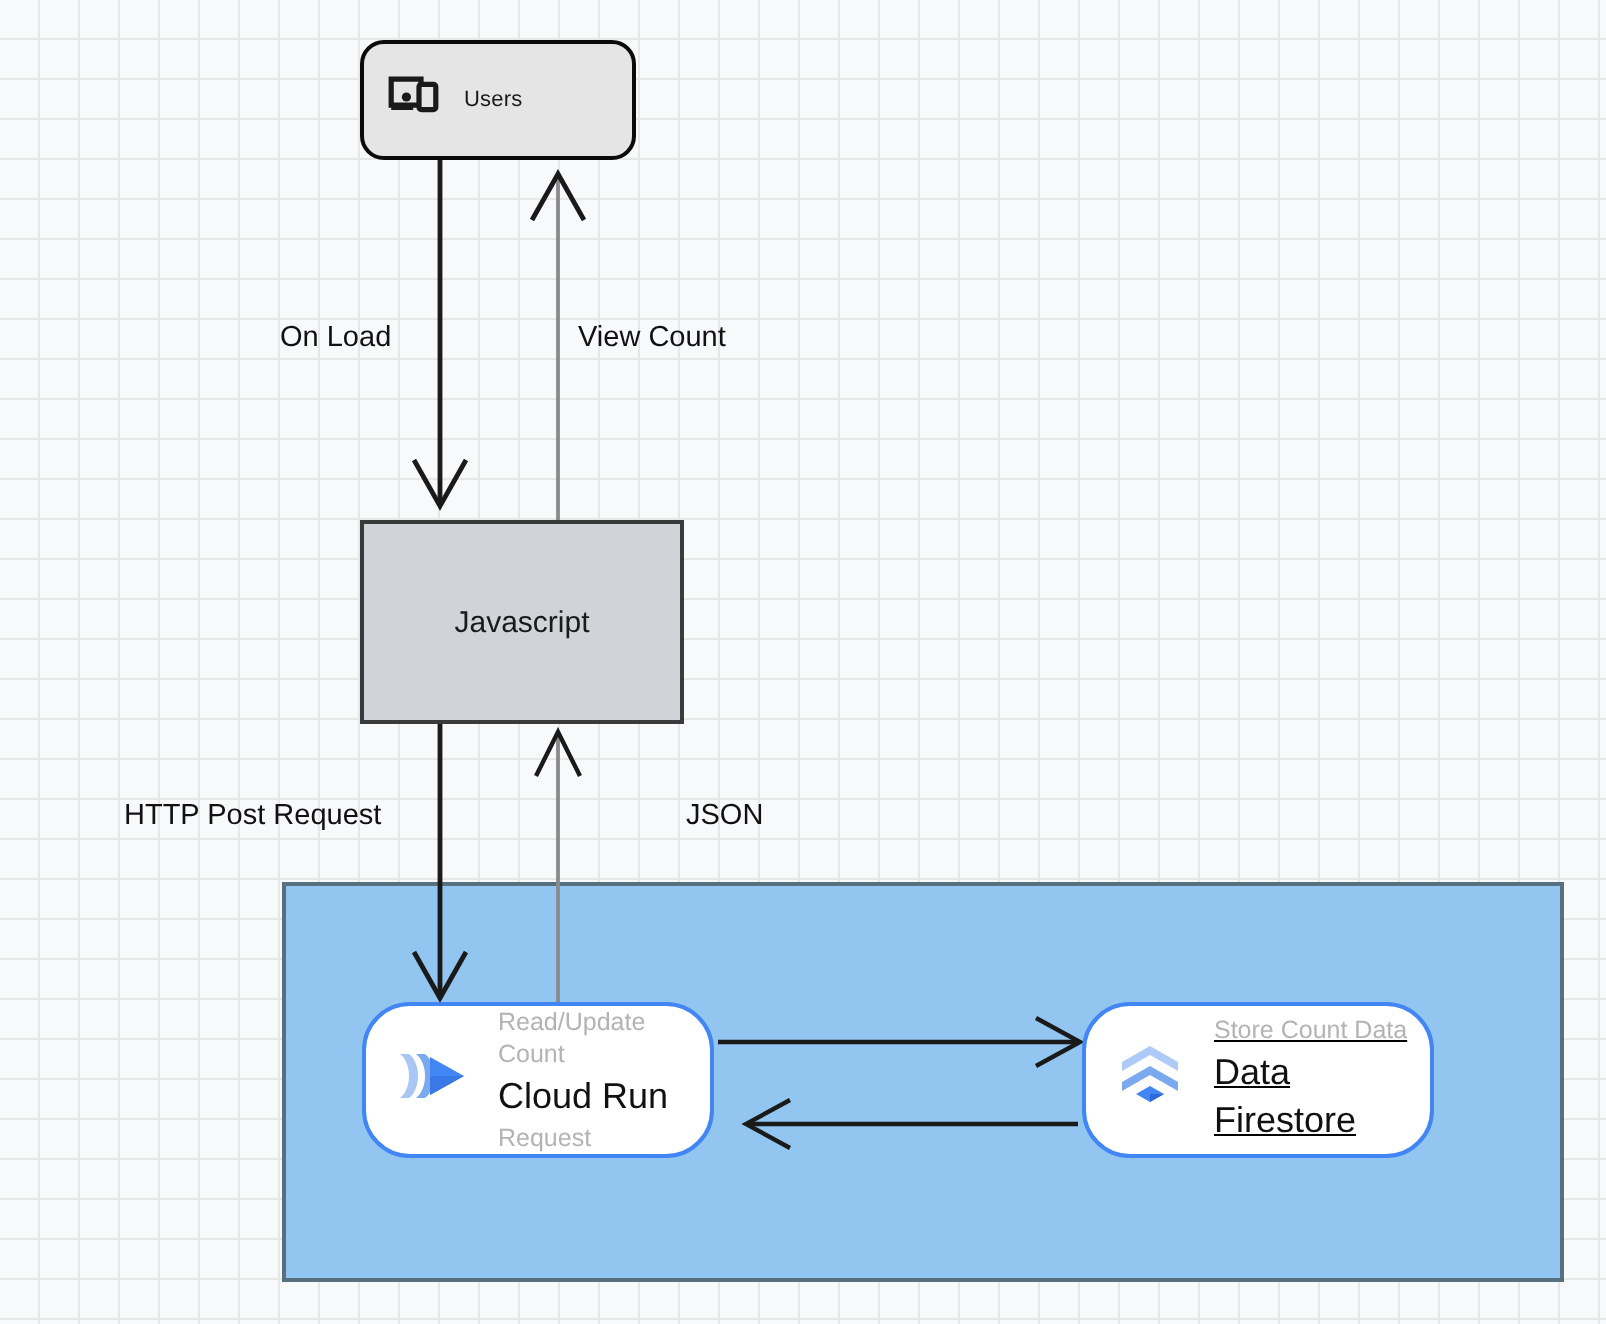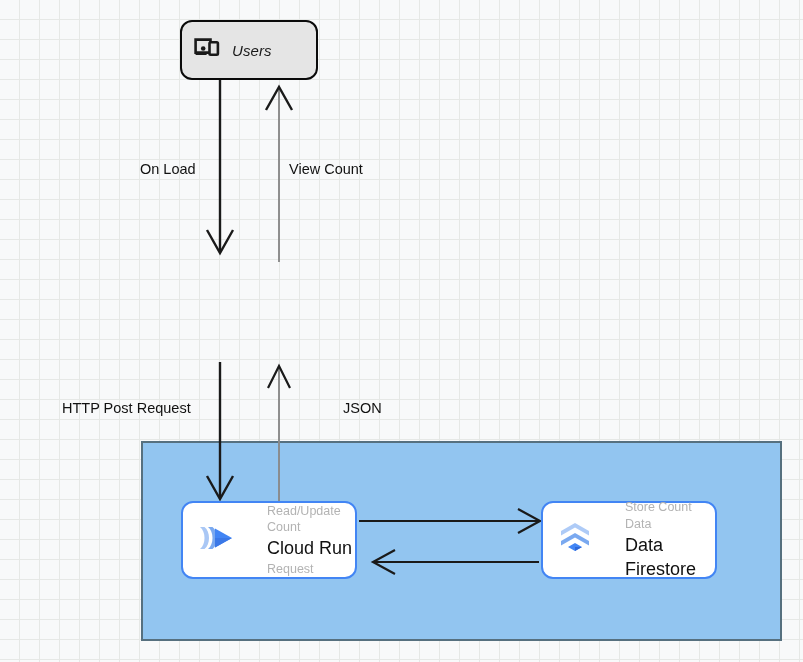--- a/index.html
+++ b/index.html
@@ -38,10 +38,9 @@
     gap: 12px;
   }
   #users-node .label {
-    font-size: 15px;
+    font-size: 11px;
     color: #1a1a1a;
     letter-spacing: .1px;
-    font-style: italic;
   }
 
   

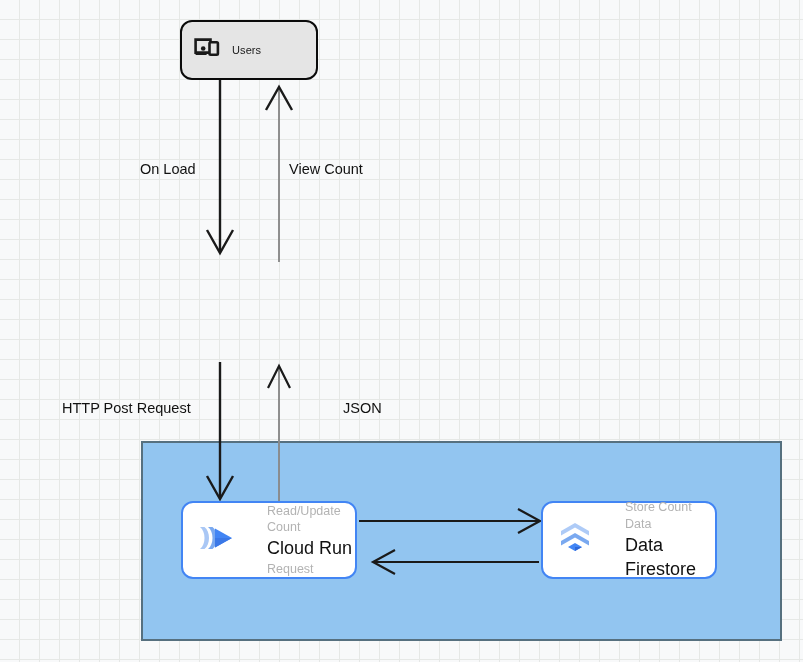--- a/index.html
+++ b/index.html
@@ -160,6 +160,9 @@
     <span class="label">Users</span>
   </div>
 
+  <div id="javascript-node">
+    <span class="label">Javascript</span>
+  </div>
 
   <div id="cloud-run-node" class="gcp-card">
     <span>

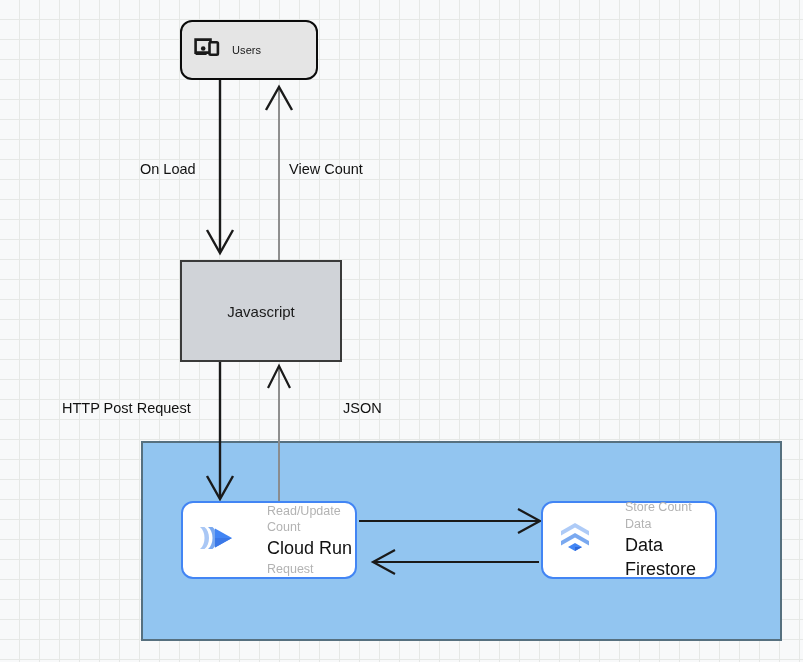--- a/index.html
+++ b/index.html
@@ -75,12 +75,12 @@
     position: absolute;
     background: #ffffff;
     border: 2px solid #4285f4;
-    border-radius: 12px;
+    border-radius: 24px;
     box-sizing: border-box;
     display: flex;
     align-items: center;
     padding-left: 14px;
-    gap: 32px;
+    gap: 14px;
   }
   #cloud-run-node { left: 181px; top: 501px; width: 176px; height: 78px; }
   #firestore-node { left: 541px; top: 501px; width: 176px; height: 78px; }

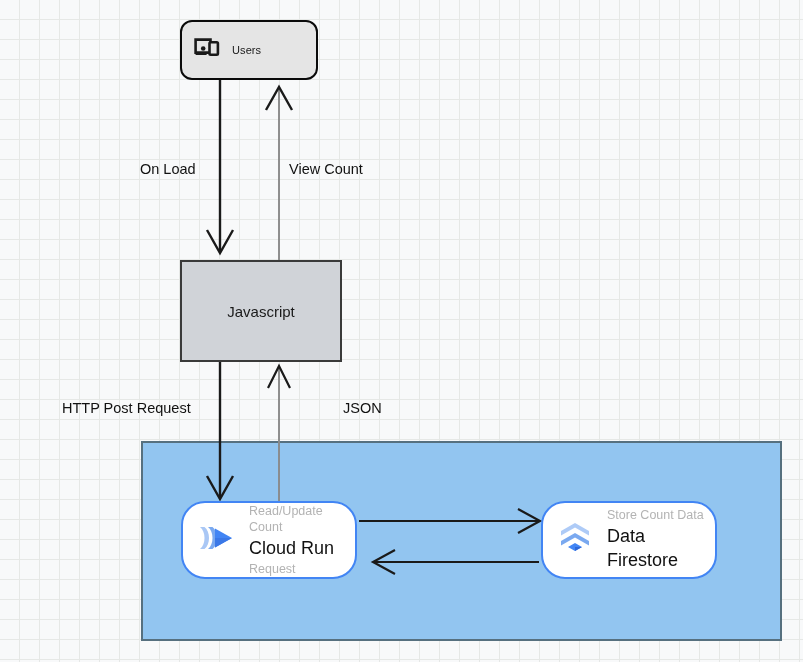--- a/index.html
+++ b/index.html
@@ -83,7 +83,7 @@
     gap: 14px;
   }
   #cloud-run-node { left: 181px; top: 501px; width: 176px; height: 78px; }
-  #firestore-node { left: 541px; top: 501px; width: 176px; height: 78px; }
+  #firestore-node { left: 541px; top: 501px; width: 176px; height: 78px; text-decoration: underline; }
   .gcp-card .text-block { display: flex; flex-direction: column; line-height: 1.35; }
   .gcp-card .sub {
     font-size: 12.5px;

